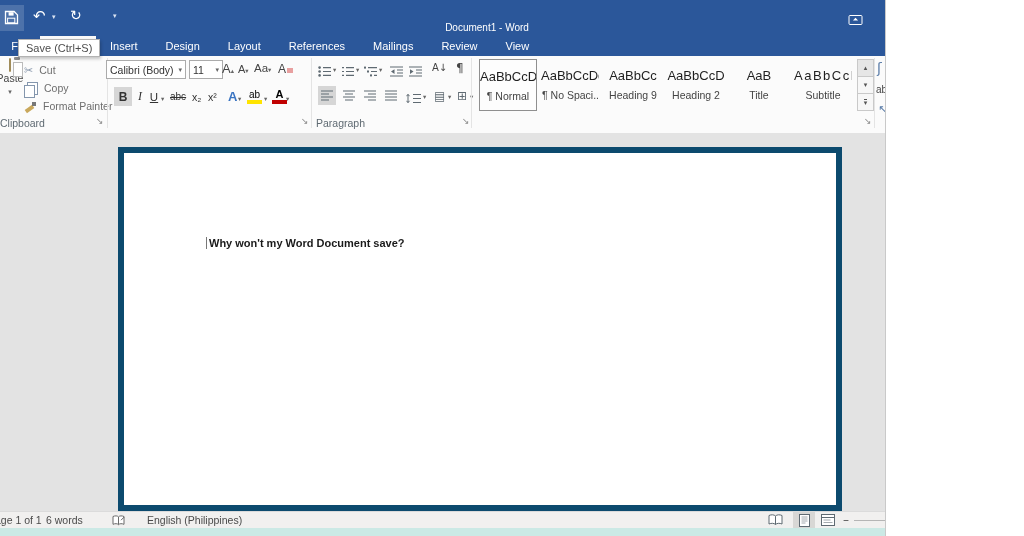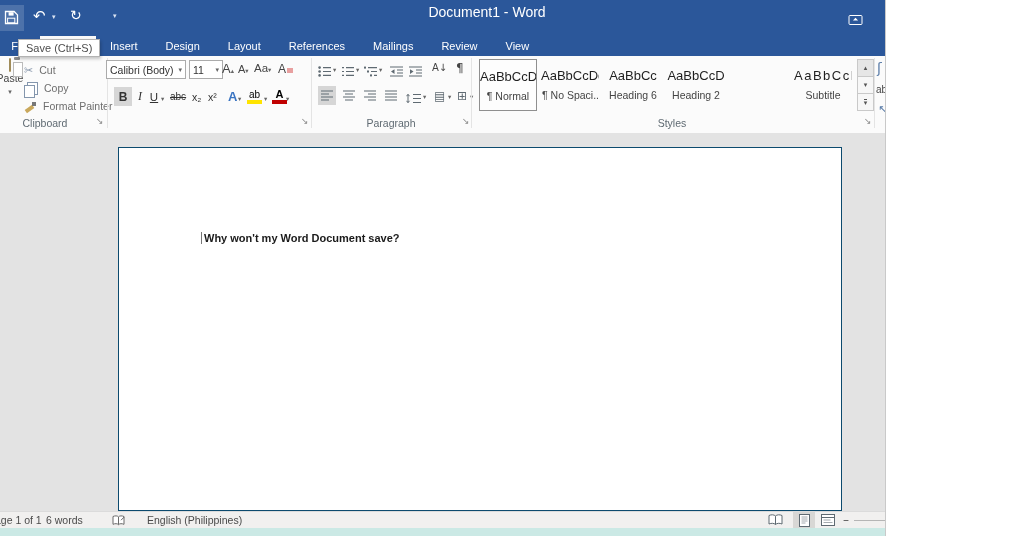--- a/index.html
+++ b/index.html
@@ -18,7 +18,7 @@
   .undo-dd{left:52px;top:13px;font-size:7px;color:#dbe4f2}
   .redo{left:70px;top:7px;font-size:14px;color:#fff}
   .qat-more{left:113px;top:12px;font-size:7px;color:#dbe4f2}
-  .win-title{left:487px;top:4px;transform:translateX(-50%);color:#fff;font-size:14px;white-space:nowrap}
+  .win-title{left:487px;top:22px;transform:translateX(-50%);color:#fff;font-size:10px;white-space:nowrap}
   .rdo-btn{left:848px;top:12px}
 
   

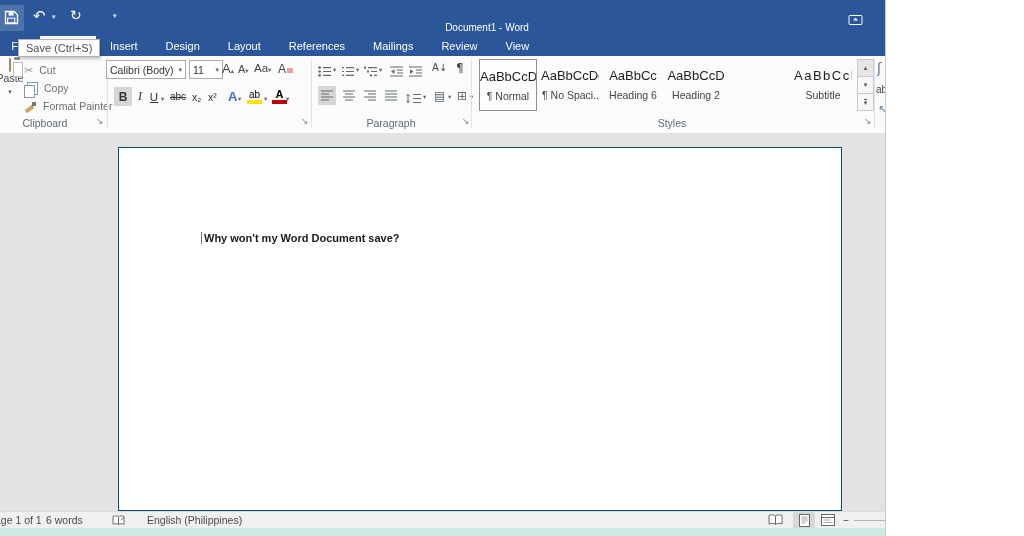--- a/index.html
+++ b/index.html
@@ -321,6 +321,10 @@
       <span class="prev prev-h2">AaBbCcD</span>
       <span class="sname">Heading 2</span>
     </div>
+    <div class="ab scard" style="left:730px">
+      <span class="prev prev-title">AaB</span>
+      <span class="sname">Title</span>
+    </div>
     <div class="ab scard" style="left:794px">
       <span class="prev prev-sub">AaBbCcD</span>
       <span class="sname">Subtitle</span>

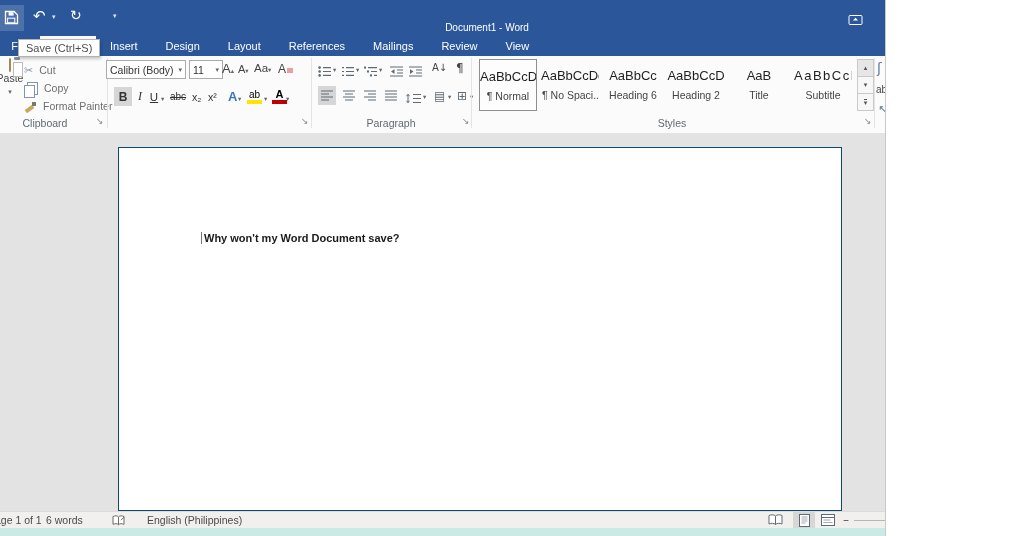--- a/index.html
+++ b/index.html
@@ -315,7 +315,7 @@
     </div>
     <div class="ab scard" style="left:604px">
       <span class="prev prev-h1">AaBbCc</span>
-      <span class="sname">Heading 6</span>
+      <span class="sname">Heading 9</span>
     </div>
     <div class="ab scard" style="left:667px">
       <span class="prev prev-h2">AaBbCcD</span>

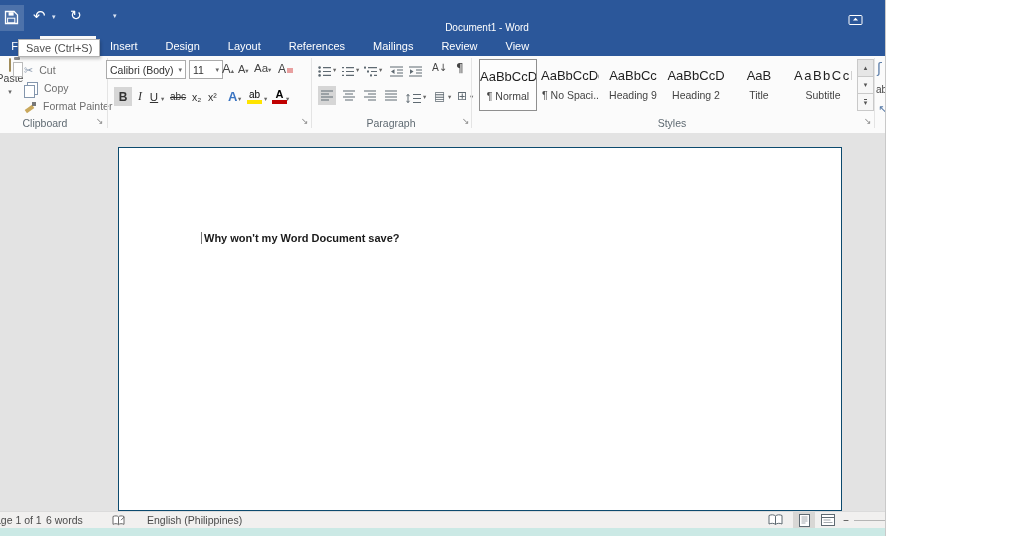--- a/index.html
+++ b/index.html
@@ -36,7 +36,7 @@
   
   .ribbon{left:0;top:56px;width:886px;height:77px;background:#fbfbfb;border-bottom:1px solid #d4d4d4;box-sizing:content-box}
   .vsep{top:2px;width:1px;height:70px;background:#e4e4e4}
-  .grp-label{font-size:10.5px;color:#5f6a72;top:61px;text-align:center;white-space:nowrap}
+  .grp-label{font-size:10.5px;color:#5f6a72;top:61px;white-space:nowrap}
   .launcher{top:60px;font-size:9px;color:#8a8a8a}
 
   

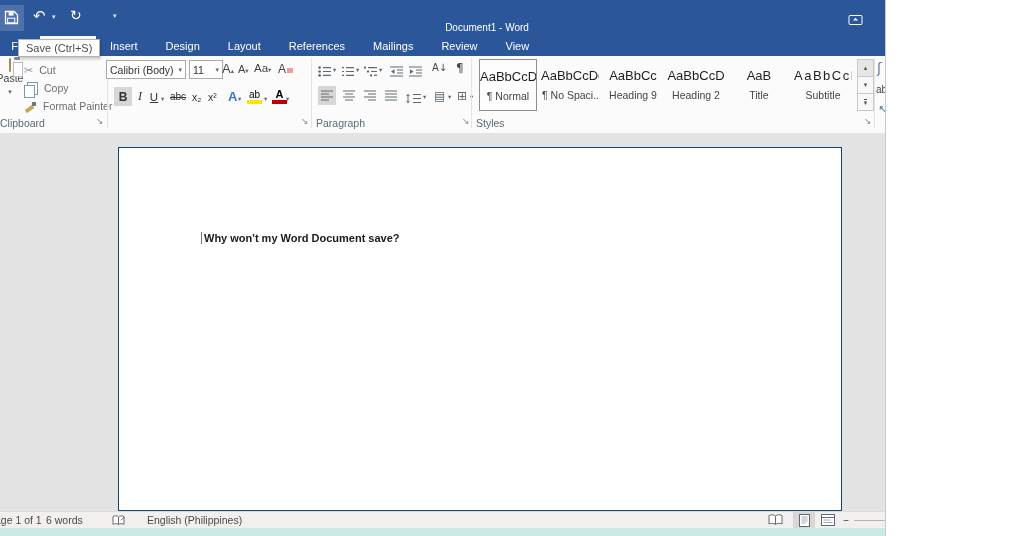--- a/index.html
+++ b/index.html
@@ -338,7 +338,6 @@
     <div class="ab sbtn dj" style="top:37px">
         <span class="morebar">▾</span>
       </div>
-    <span class="ab grp-label" style="left:476px;width:392px">Styles</span>
     <span class="ab launcher dj" style="left:864px">↘</span>
     <div class="ab vsep" style="left:874px"></div>
 

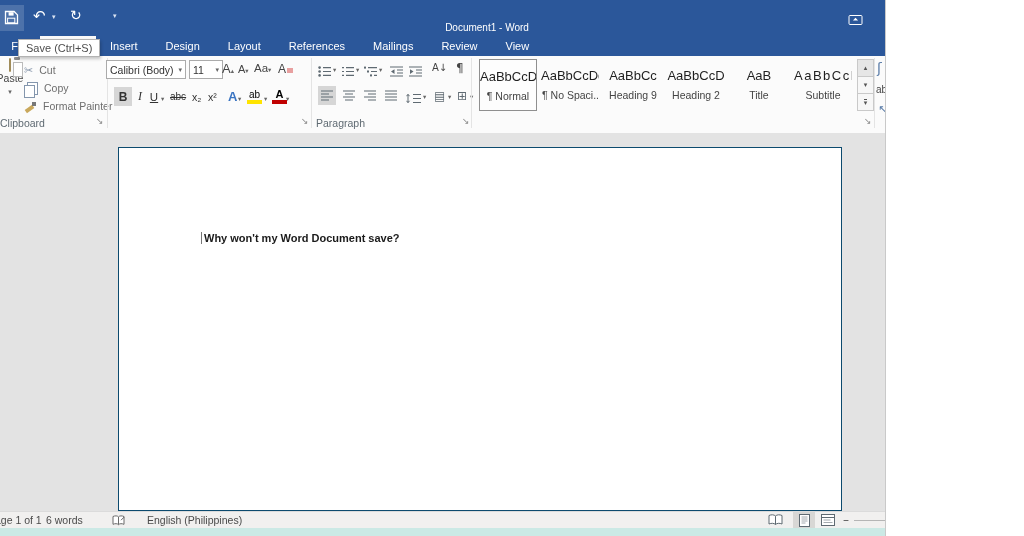--- a/index.html
+++ b/index.html
@@ -90,7 +90,7 @@
 
   
   .docarea{left:0;top:133px;width:886px;height:378px;background:#e3e3e3}
-  .page{left:118px;top:14px;width:724px;height:364px;background:#fff;border:1px solid #0c4a6e;box-sizing:border-box}
+  .page{left:118px;top:14px;width:724px;height:364px;background:#fff;border:6px solid #0c4a6e;box-sizing:border-box}
   .doc-text{left:85px;top:84px;font-size:11px;font-weight:bold;color:#1a1a1a;white-space:nowrap}
   .caret{left:82px;top:84px;width:1px;height:12px;background:#777}
 

